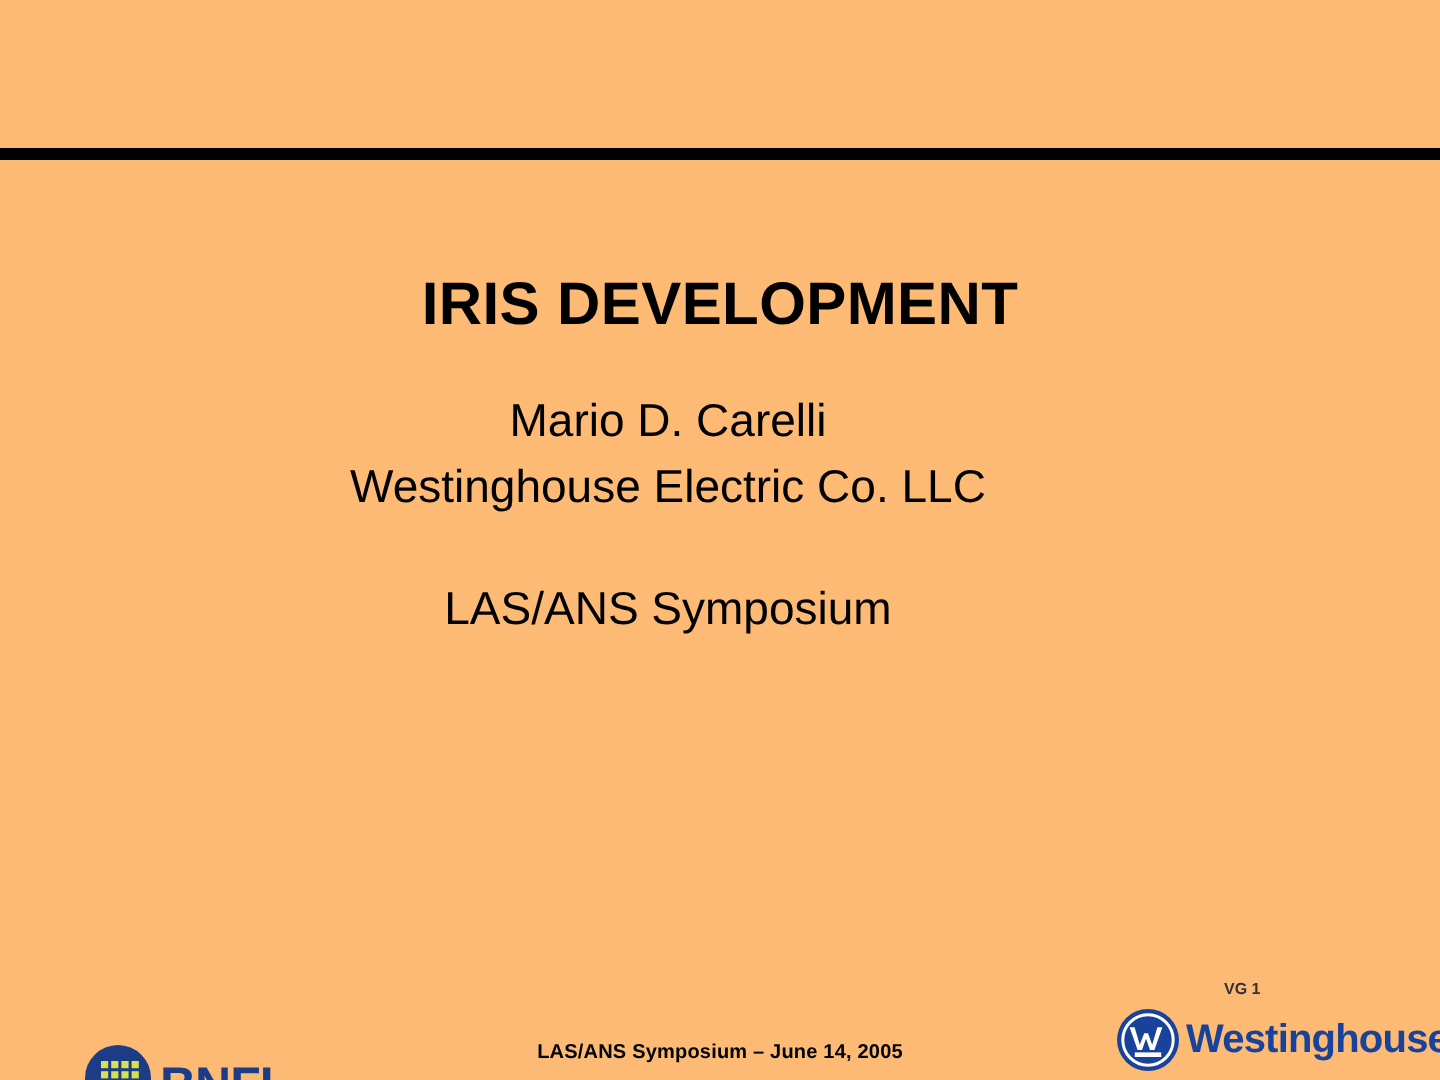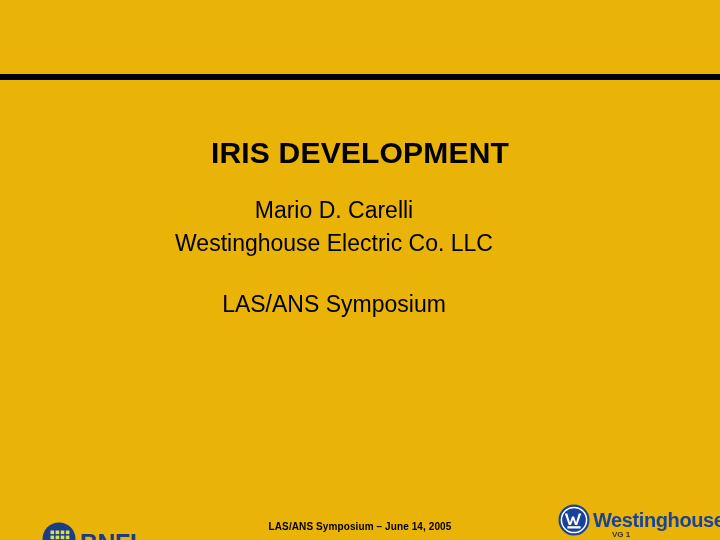--- a/index.html
+++ b/index.html
@@ -14,7 +14,7 @@
     position: relative;
     width: 720px;
     height: 540px;
-    background: #eab308;
+    background: #fdba74;
     overflow: hidden;
   }
 

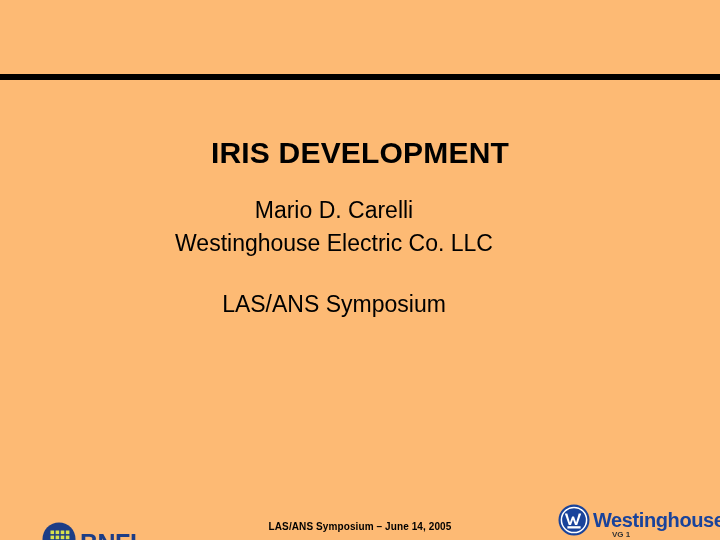--- a/index.html
+++ b/index.html
@@ -84,7 +84,6 @@
     font-weight: bold;
     color: #333333;
     white-space: nowrap;
-    margin-top: 40px;
   }
 
   

